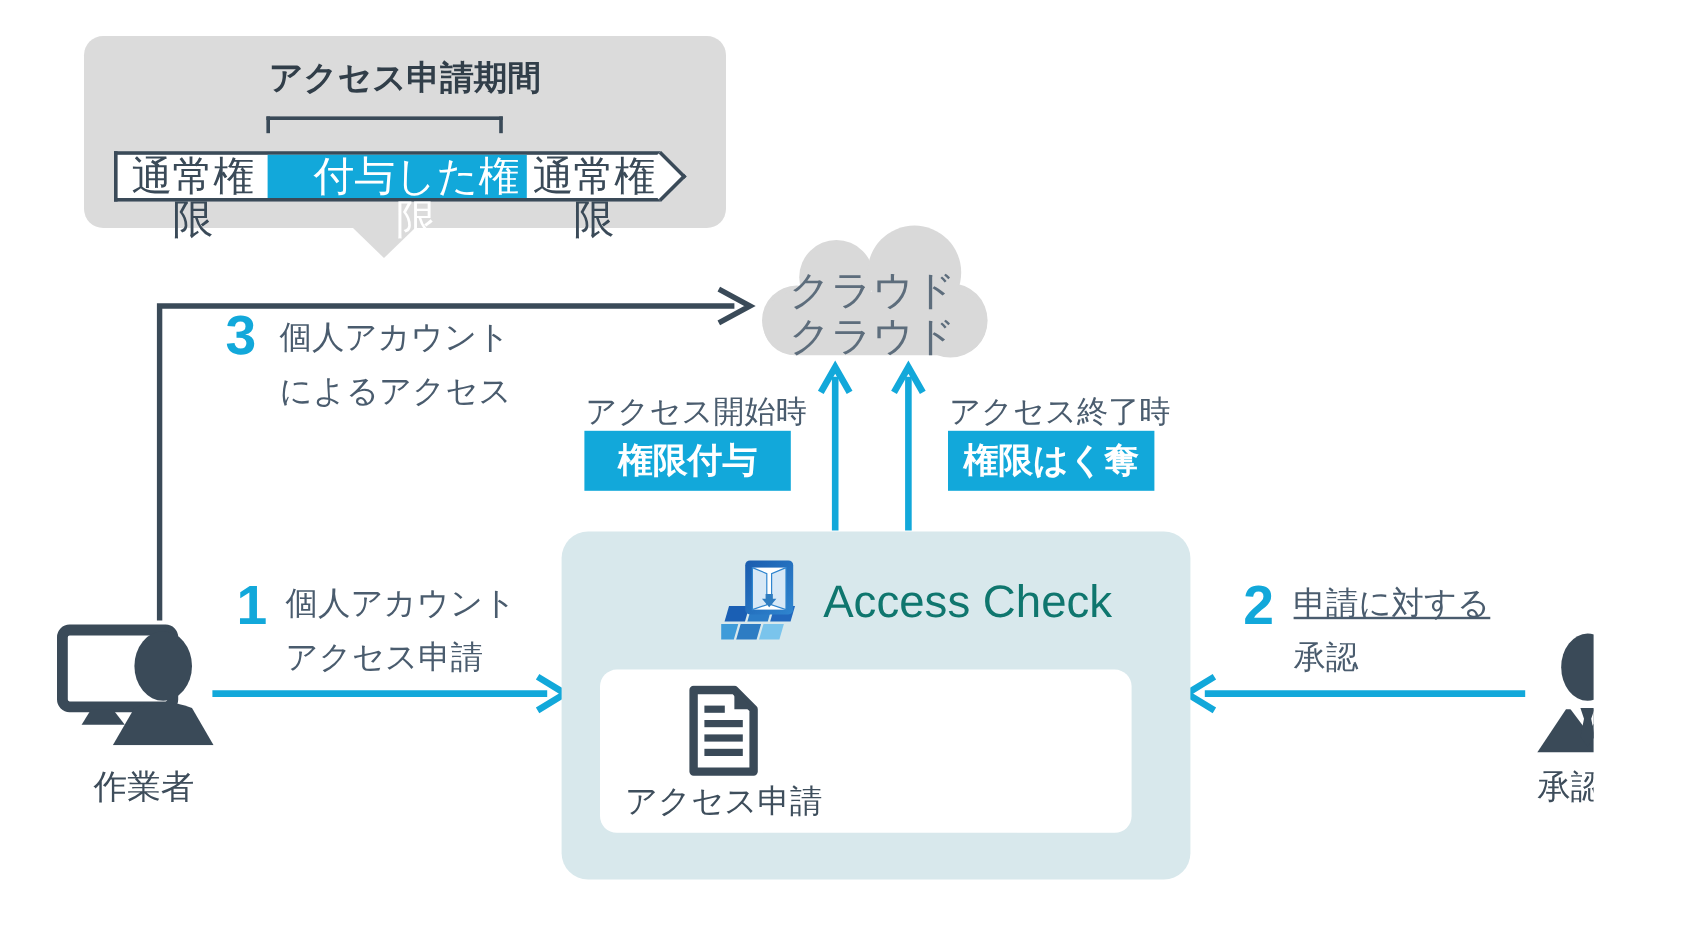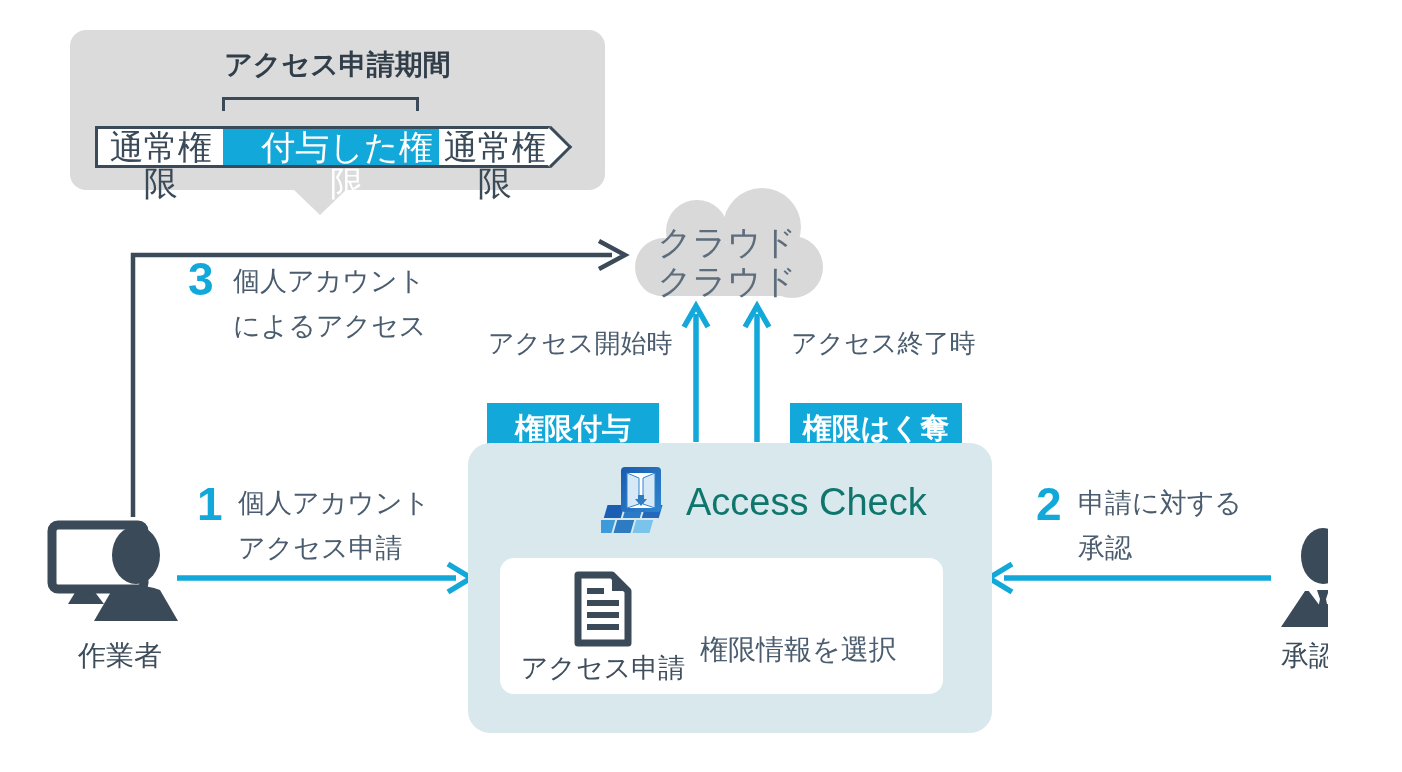--- a/index.html
+++ b/index.html
@@ -27,7 +27,7 @@
   .step-text{font-size:27px;color:#4a5c6e;line-height:1;white-space:nowrap;}
   .caption{font-size:26px;color:#4a5c6e;white-space:nowrap;}
   .cyan-box{width:172px;height:50px;background:#12a8da;color:#ffffff;font-size:29px;font-weight:bold;
-    text-align:center;line-height:50px;margin-top:44px;}
+    text-align:center;line-height:50px;}
   
   .ac-box{left:468px;top:443px;width:524px;height:290px;background:#d8e8ec;border-radius:22px;}
   .brand-text{left:686px;top:481px;font-size:38px;color:#0f766e;letter-spacing:0px;white-space:nowrap;}

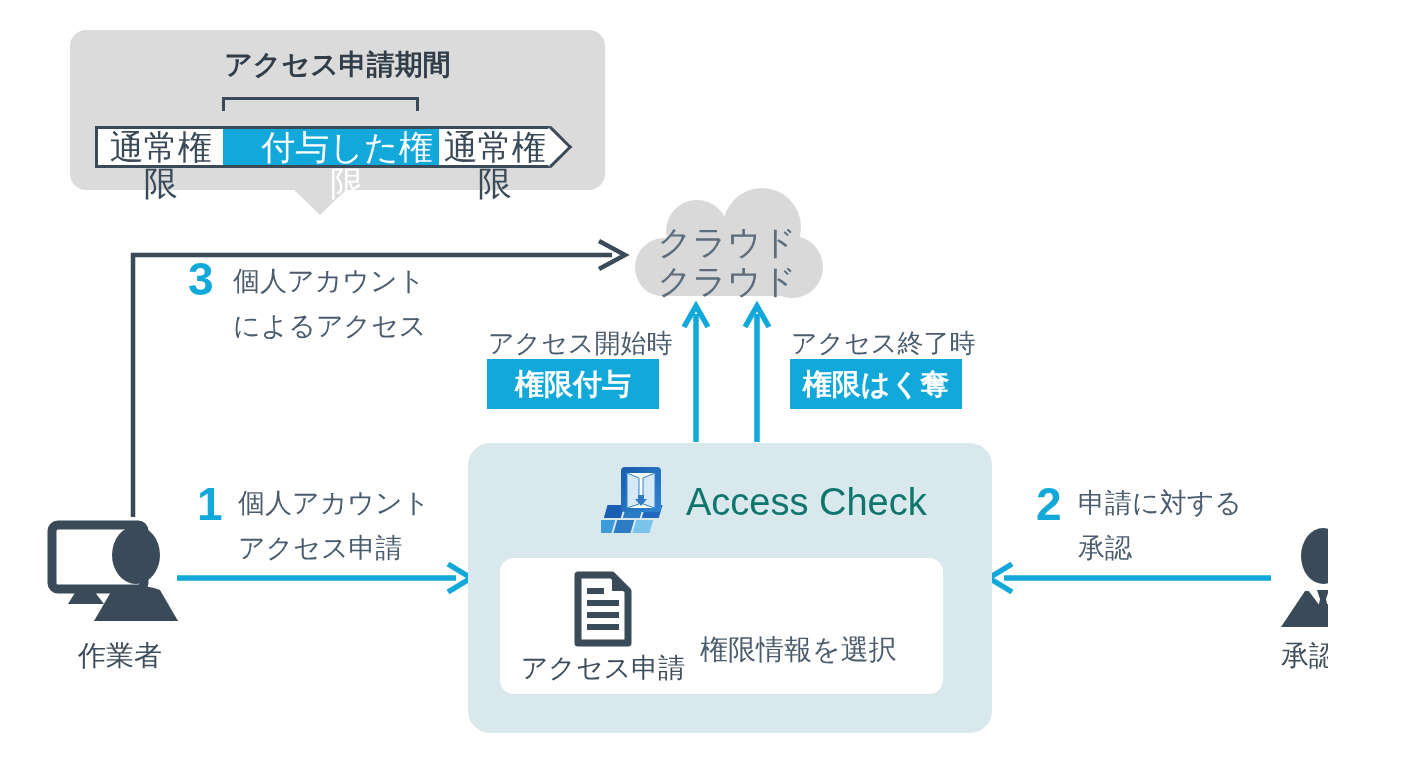--- a/index.html
+++ b/index.html
@@ -161,7 +161,7 @@
   <div class="abs step-text" style="left:238px;top:535px;">アクセス申請</div>
 
   <div class="abs step-num" style="left:1036px;top:481px;">2</div>
-  <div class="abs step-text" style="left:1078px;top:490px;">申請に対する</div>
+  <div class="abs step-text" style="left:1078px;top:490px;text-decoration:underline;">申請に対する</div>
   <div class="abs step-text" style="left:1078px;top:535px;">承認</div>
 
 </div>

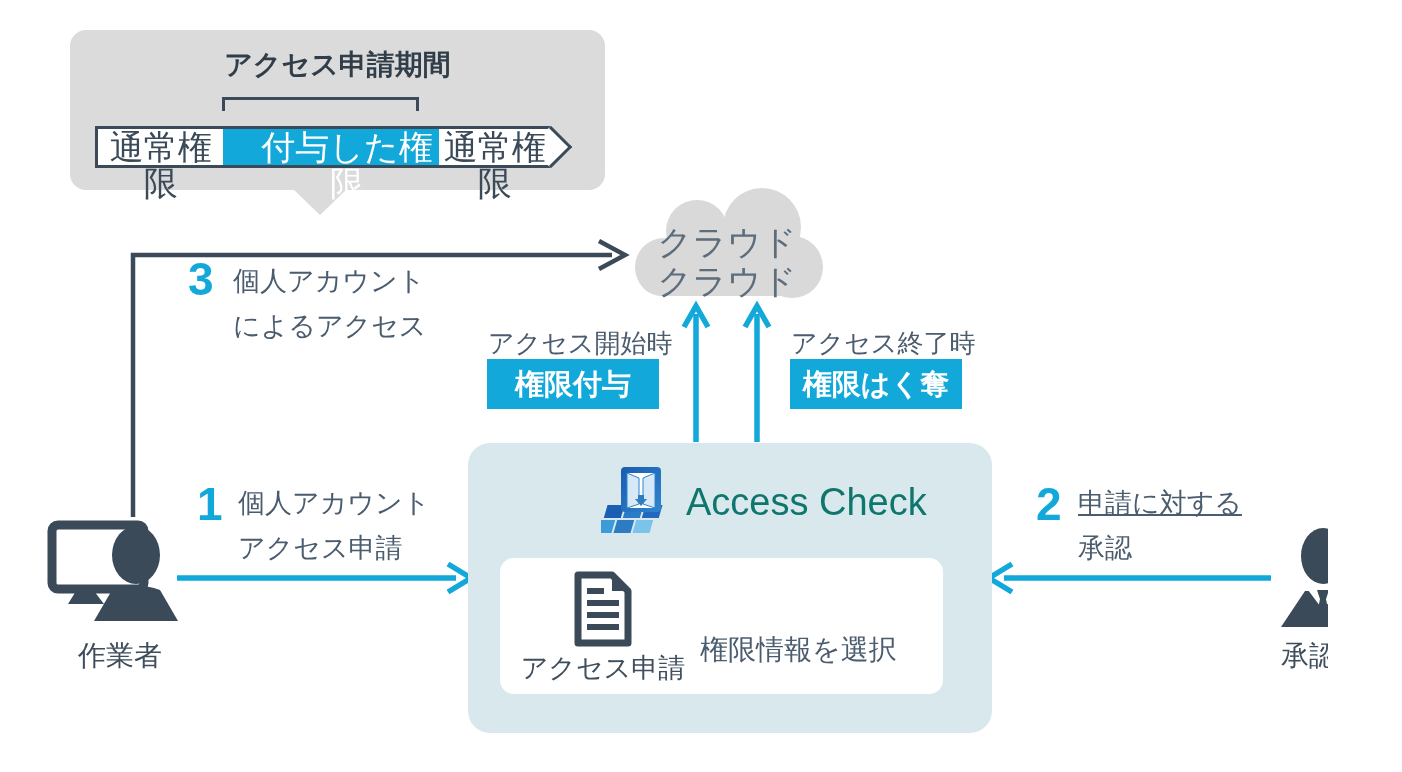--- a/index.html
+++ b/index.html
@@ -138,7 +138,6 @@
     <rect x="15" y="53" width="32" height="6" fill="#3a4a58"></rect>
   </svg>
   <div class="abs doc-label">アクセス申請</div>
-  <div class="abs desc-line" style="left:700px;top:631px;">権限情報を選択</div>
 
   <svg class="abs" style="left:46px;top:517px;" width="134" height="104" viewBox="0 0 134 104">
     <rect x="6" y="8" width="92" height="64" rx="6" fill="#ffffff" stroke="#3a4a58" stroke-width="9"></rect>

